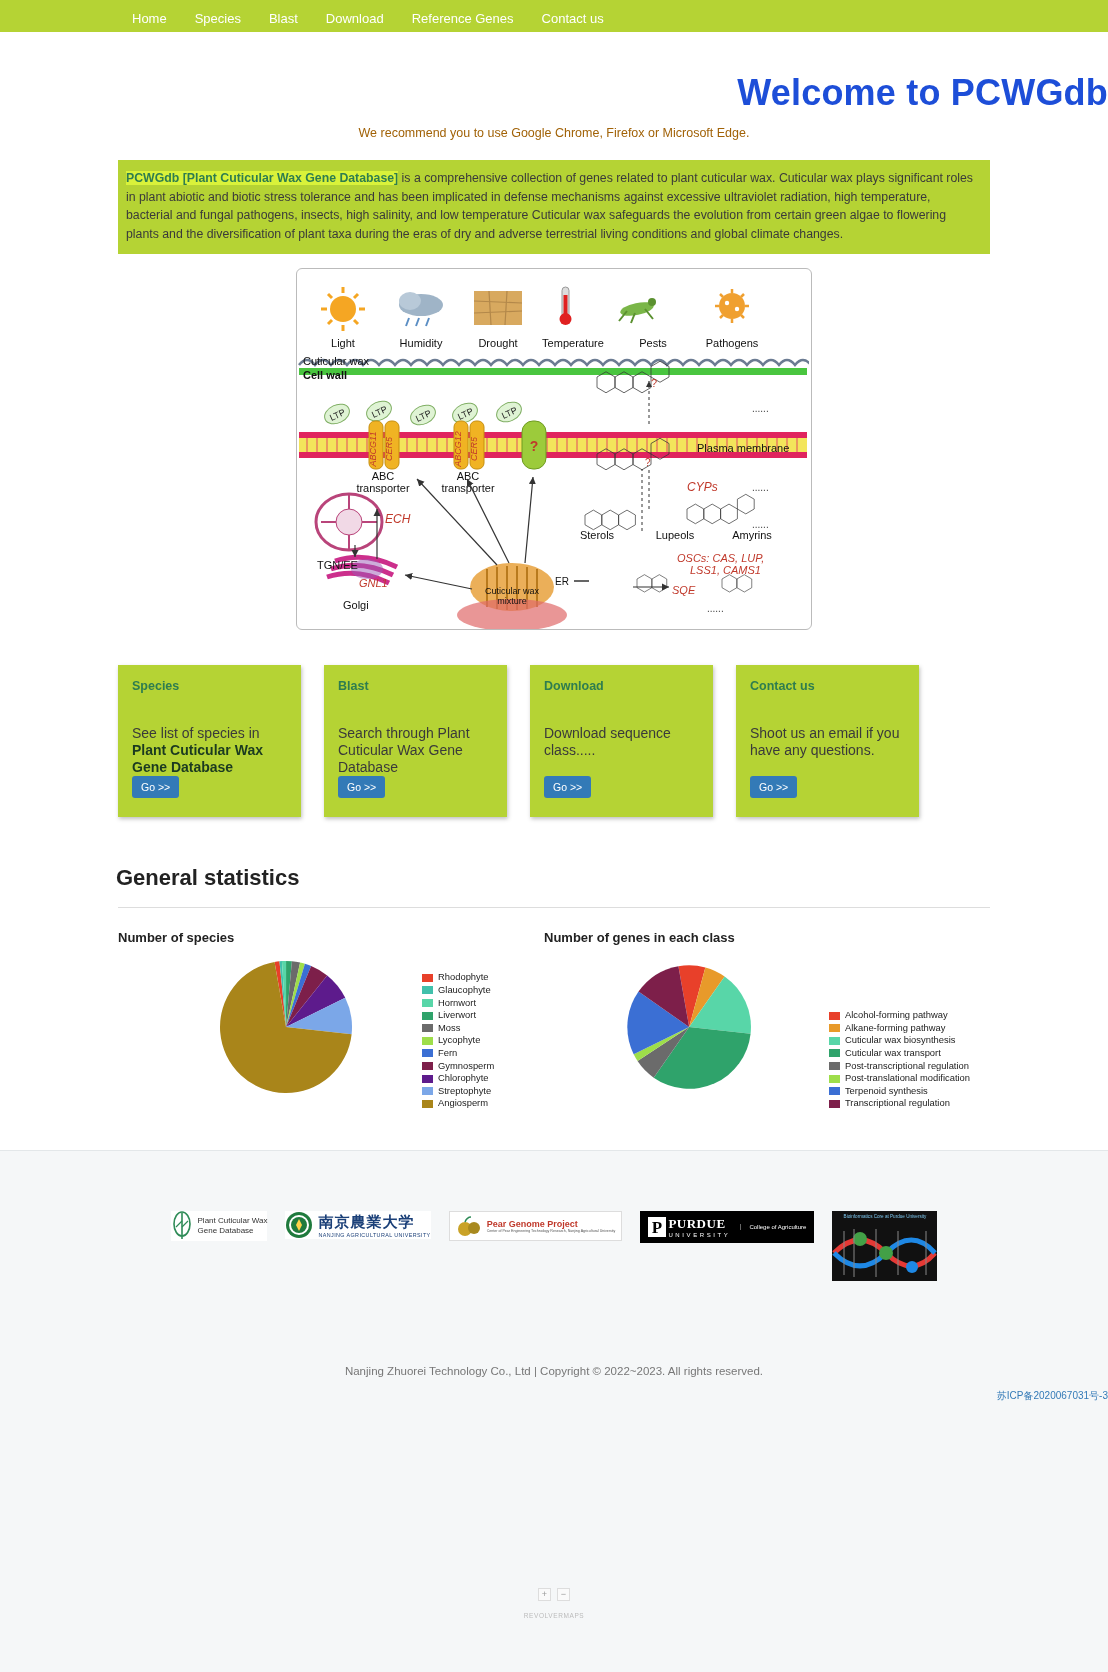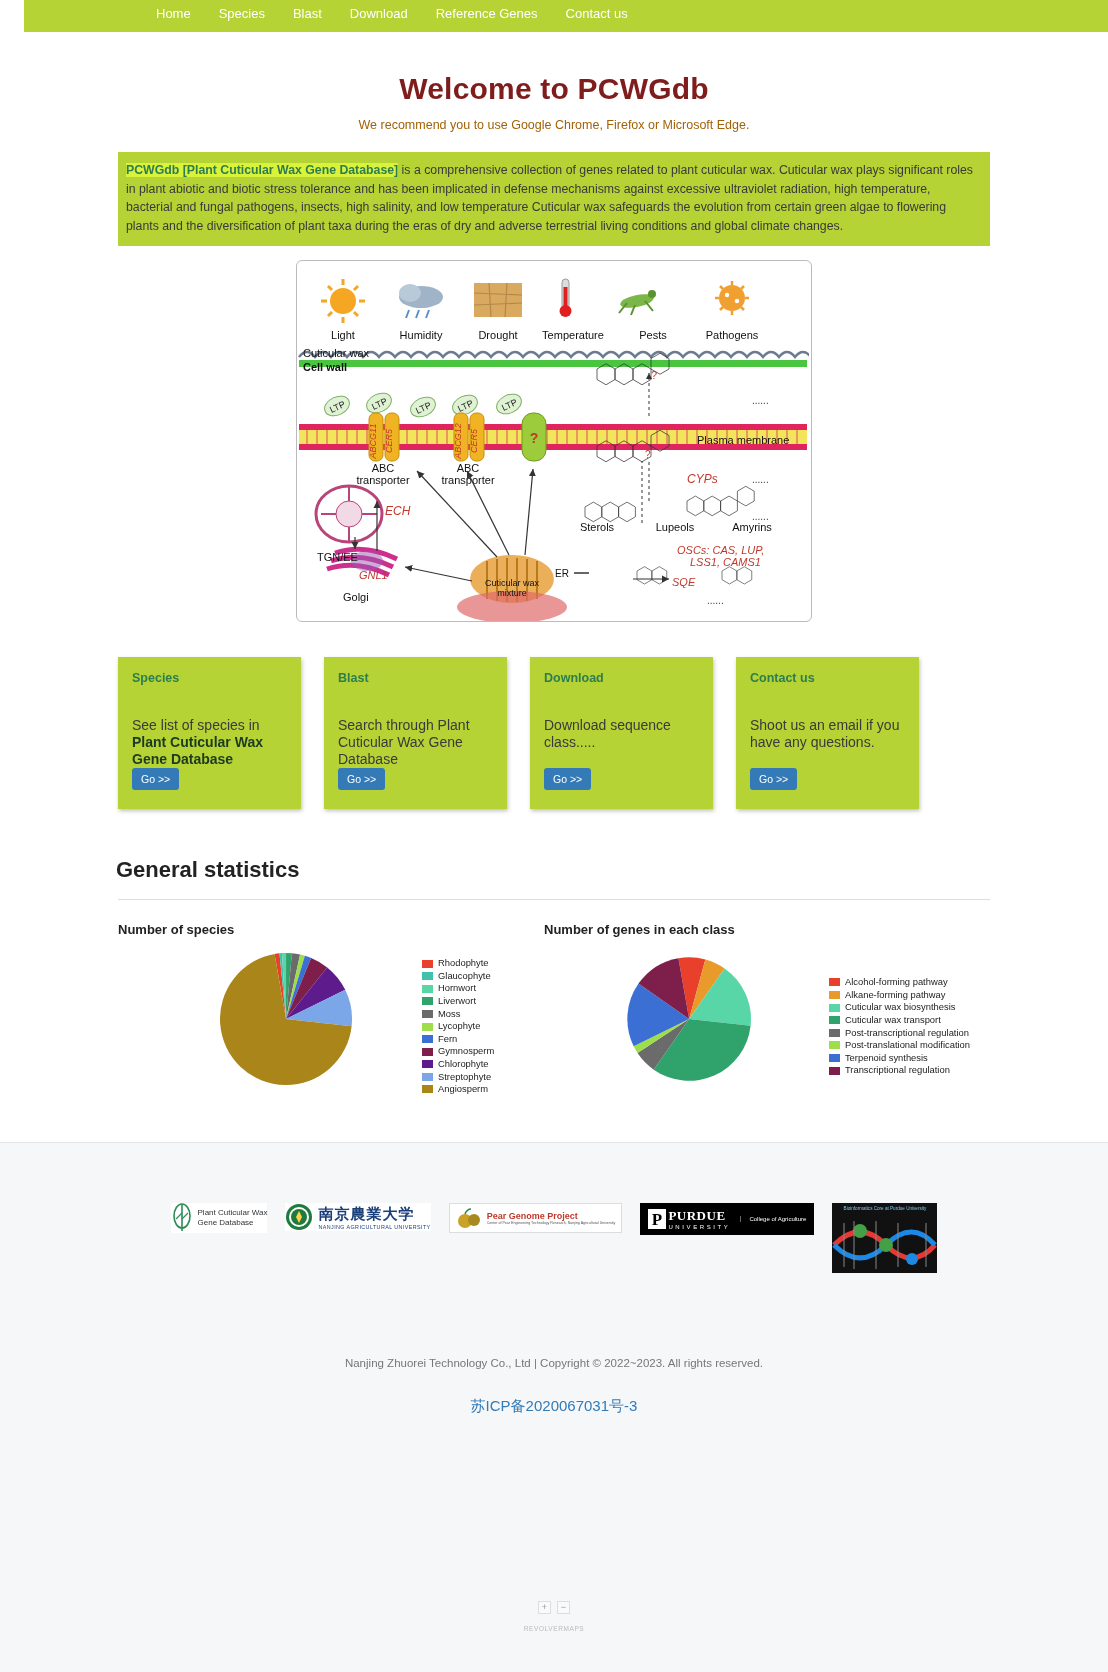--- a/index.html
+++ b/index.html
@@ -19,10 +19,9 @@
     height: 32px;
     background: #b5d334;
     display: flex;
-    align-items: flex-start;
+    align-items: flex-end;
     padding-left: 118px;
     box-sizing: border-box;
-    margin-left: 24px;
   }
   .nav-item {
     font-size: 13px;

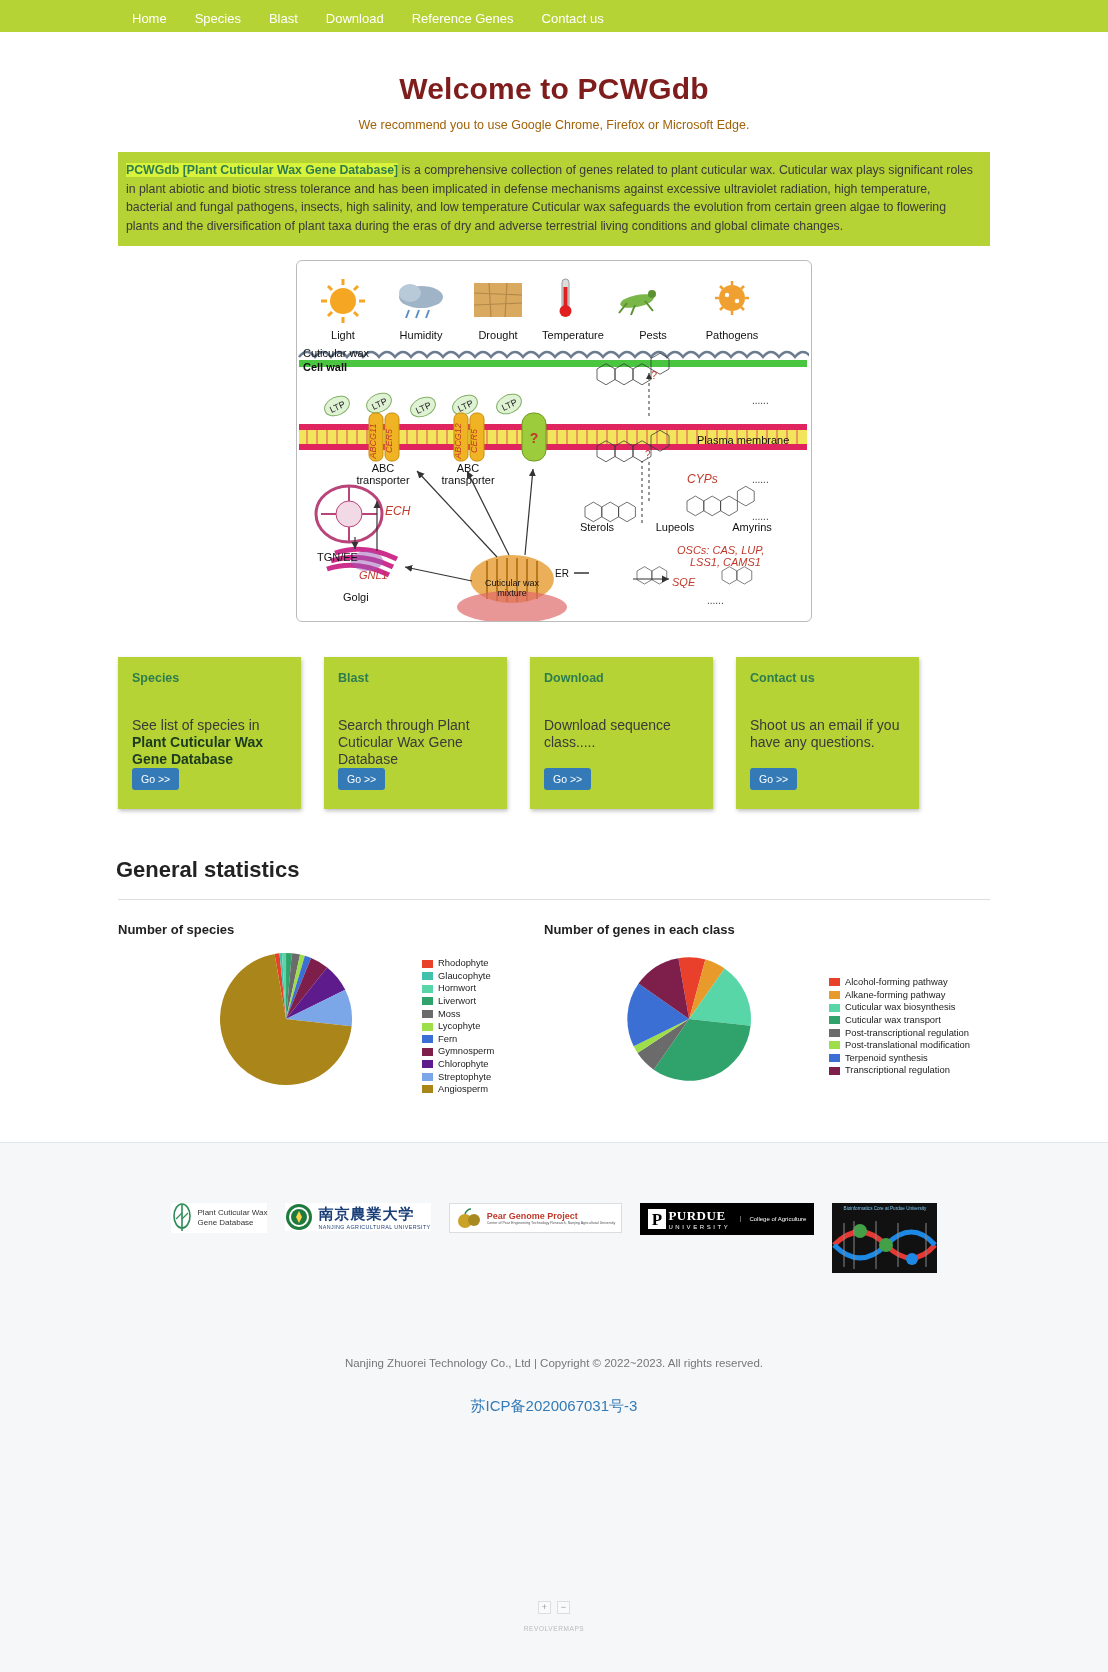--- a/index.html
+++ b/index.html
@@ -37,9 +37,9 @@
   }
   
   .page-title {
-    text-align: center;
-    color: #7f1d1d;
-    font-size: 30px;
+    text-align: right;
+    color: #1d4ed8;
+    font-size: 36px;
     font-weight: bold;
     margin: 40px 0 0 0;
     letter-spacing: .2px;

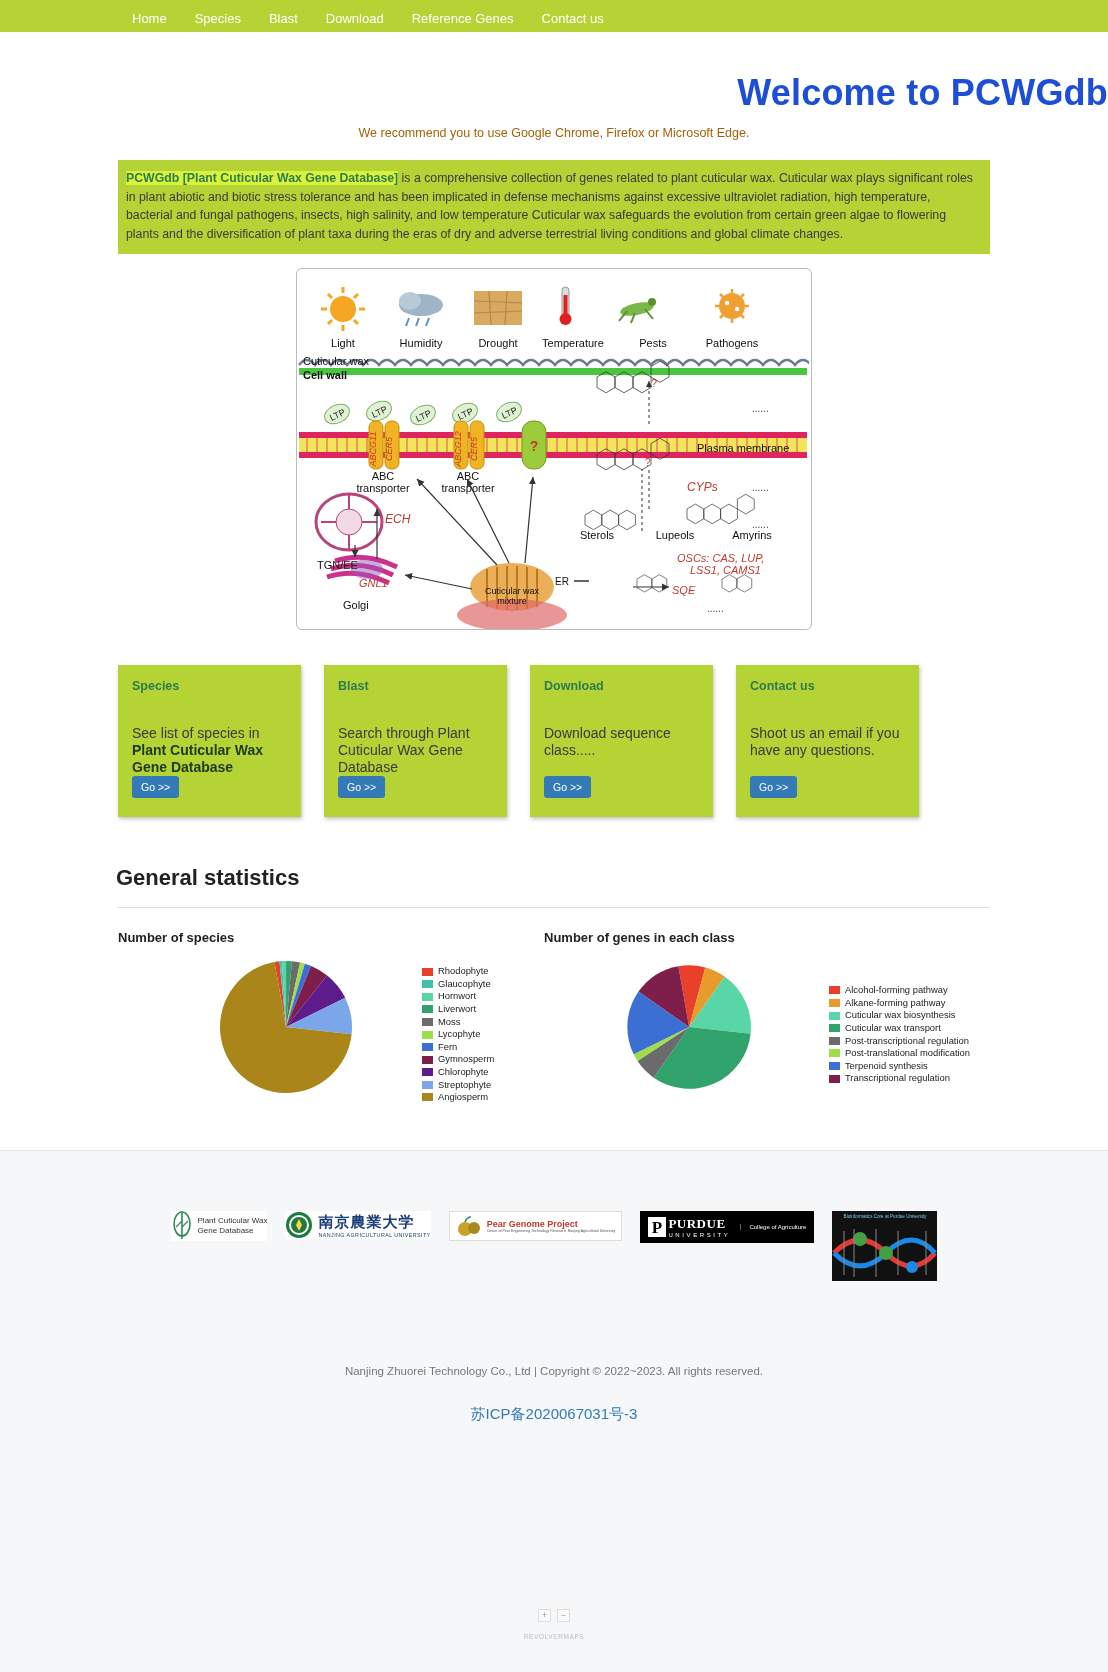--- a/index.html
+++ b/index.html
@@ -146,7 +146,7 @@
     margin-top: 8px;
     width: 300px;
   }
-  .chart-row { display:flex; align-items:center; }
+  .chart-row { display:flex; align-items:flex-end; }
   .legend {
     margin-top: 14px;
     margin-left: 4px;

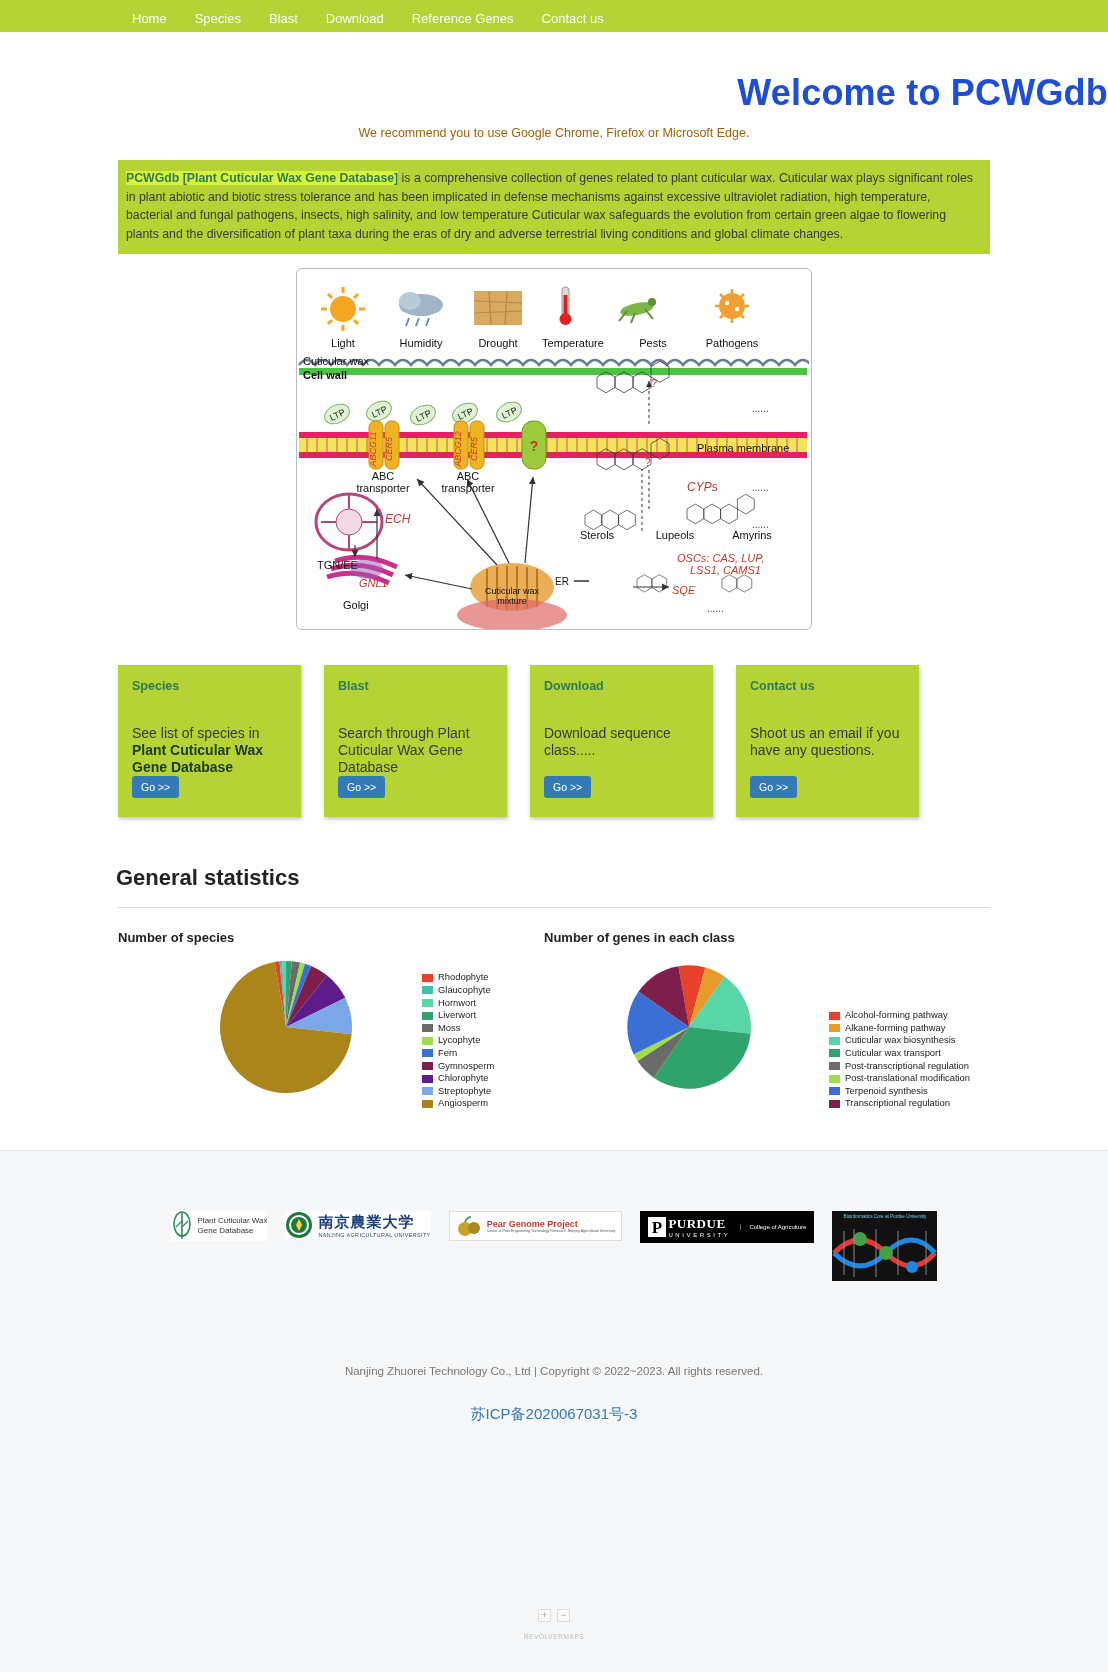--- a/index.html
+++ b/index.html
@@ -193,10 +193,10 @@
     margin-top: 84px;
   }
   .icp {
-    text-align: center;
-    font-size: 15px;
+    text-align: right;
+    font-size: 10px;
     color: #337ab7;
-    margin-top: 28px;
+    margin-top: 12px;
     text-decoration: none;
     display: block;
     cursor: pointer;

